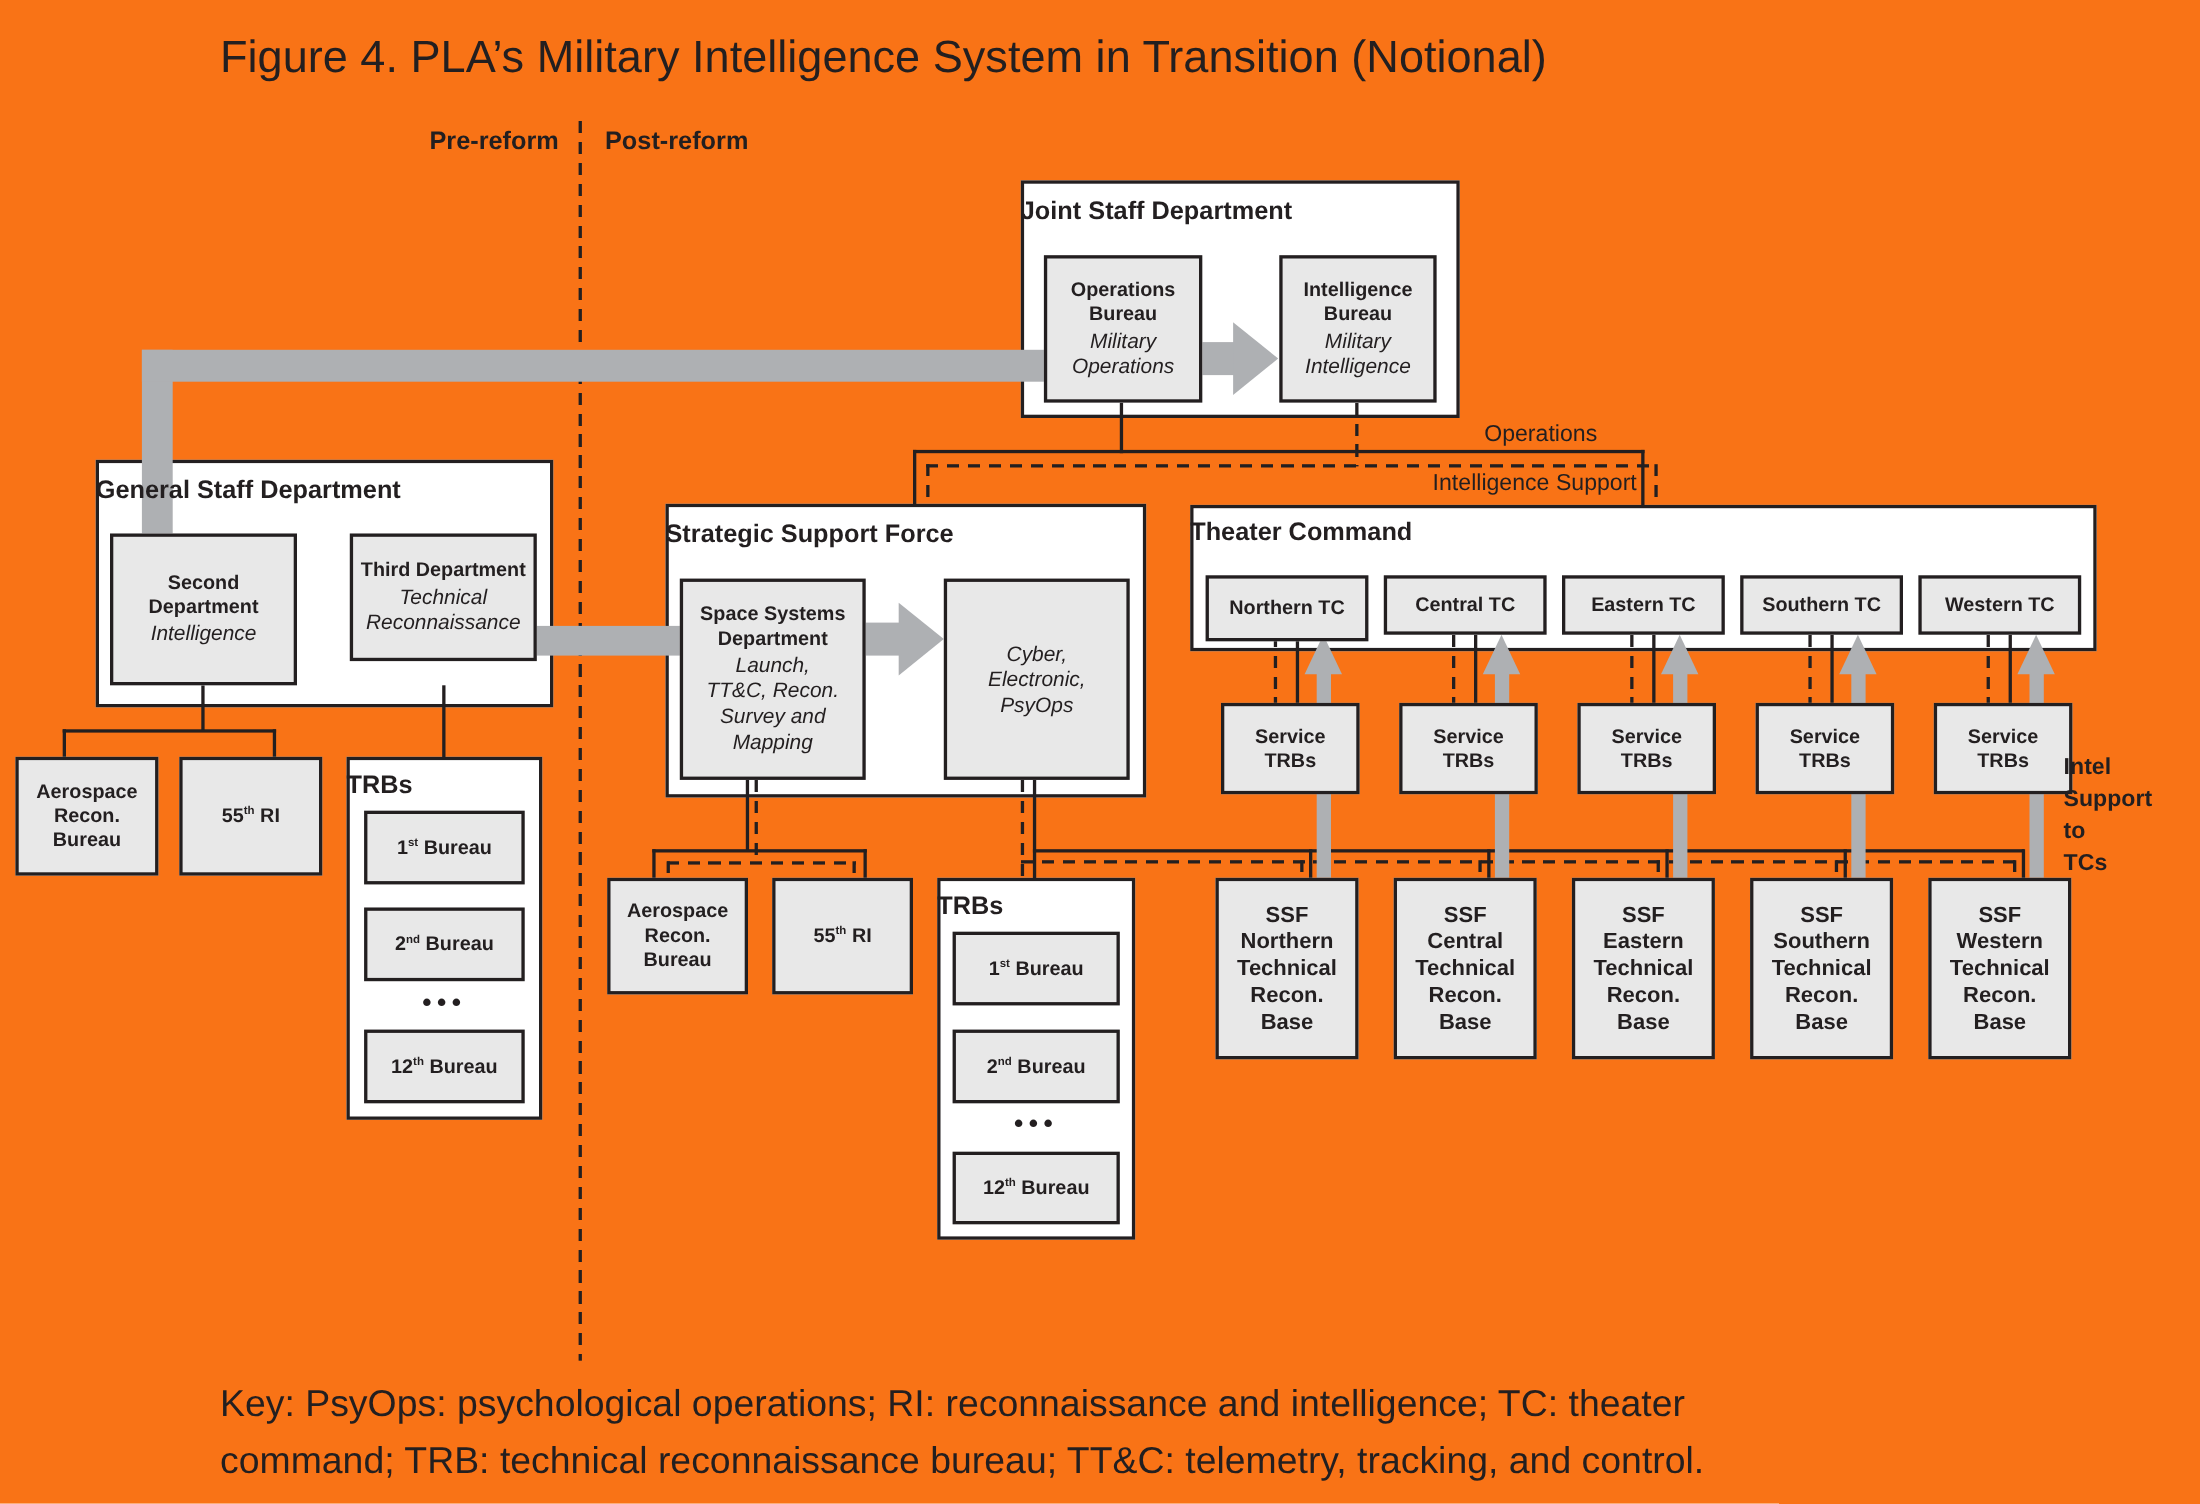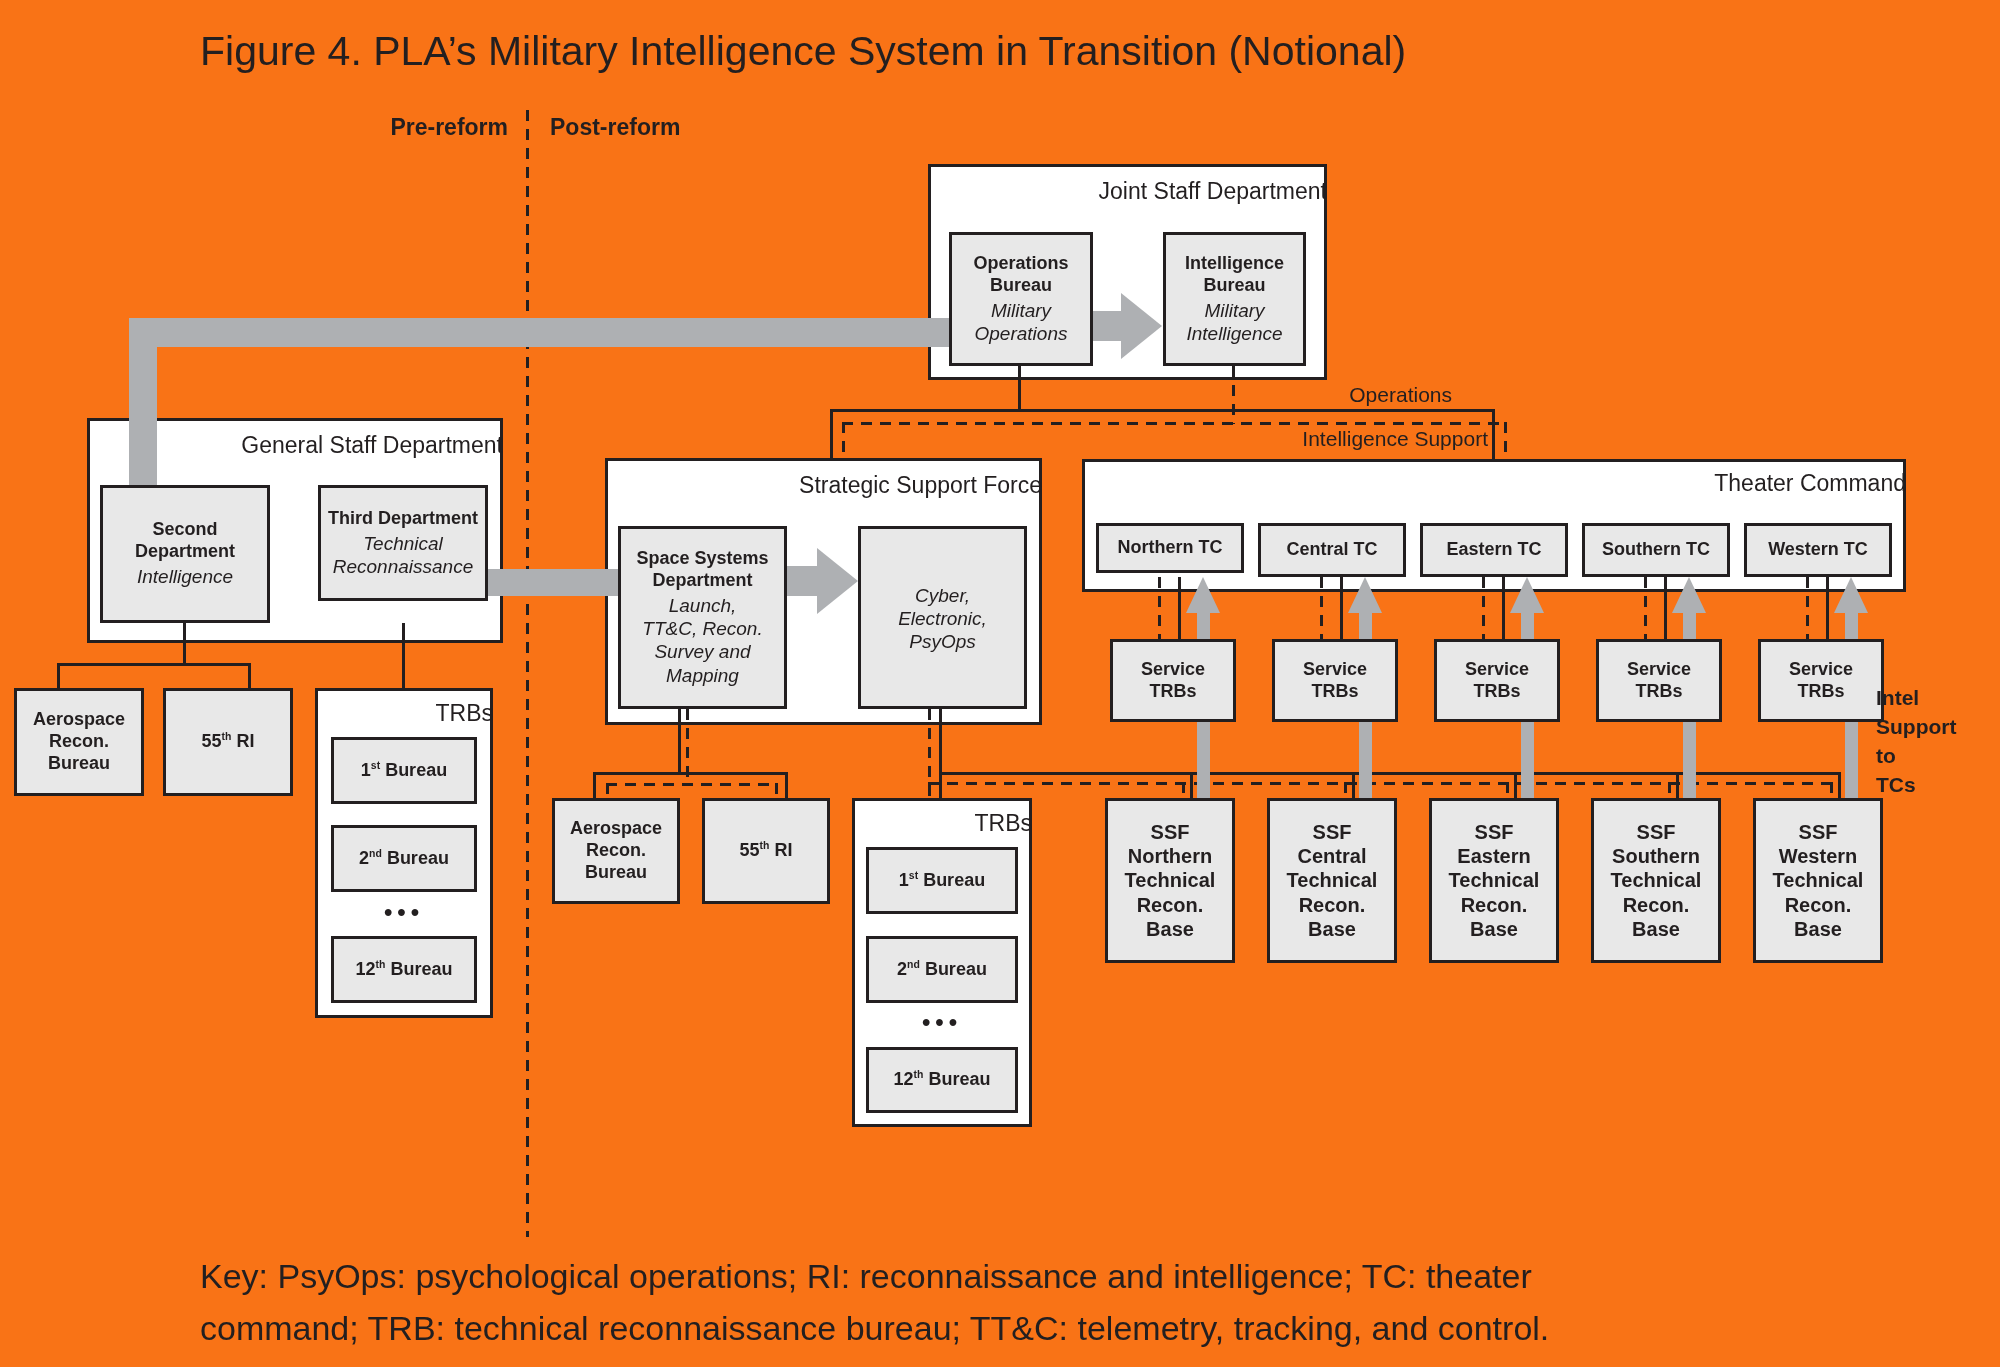--- a/index.html
+++ b/index.html
@@ -8,7 +8,7 @@
   .abs{position:absolute;}
   
   .container{position:absolute;background:#ffffff;border:3px solid #231f20;z-index:1;box-sizing:border-box;}
-  .clabel{position:absolute;z-index:5;text-align:right;font-weight:normal;font-size:23px;}
+  .clabel{position:absolute;z-index:5;text-align:left;font-weight:bold;font-size:23px;}
   
   .box{position:absolute;background:#e8e8e8;border:3px solid #231f20;z-index:4;box-sizing:border-box;
        display:flex;flex-direction:column;align-items:center;justify-content:center;text-align:center;}

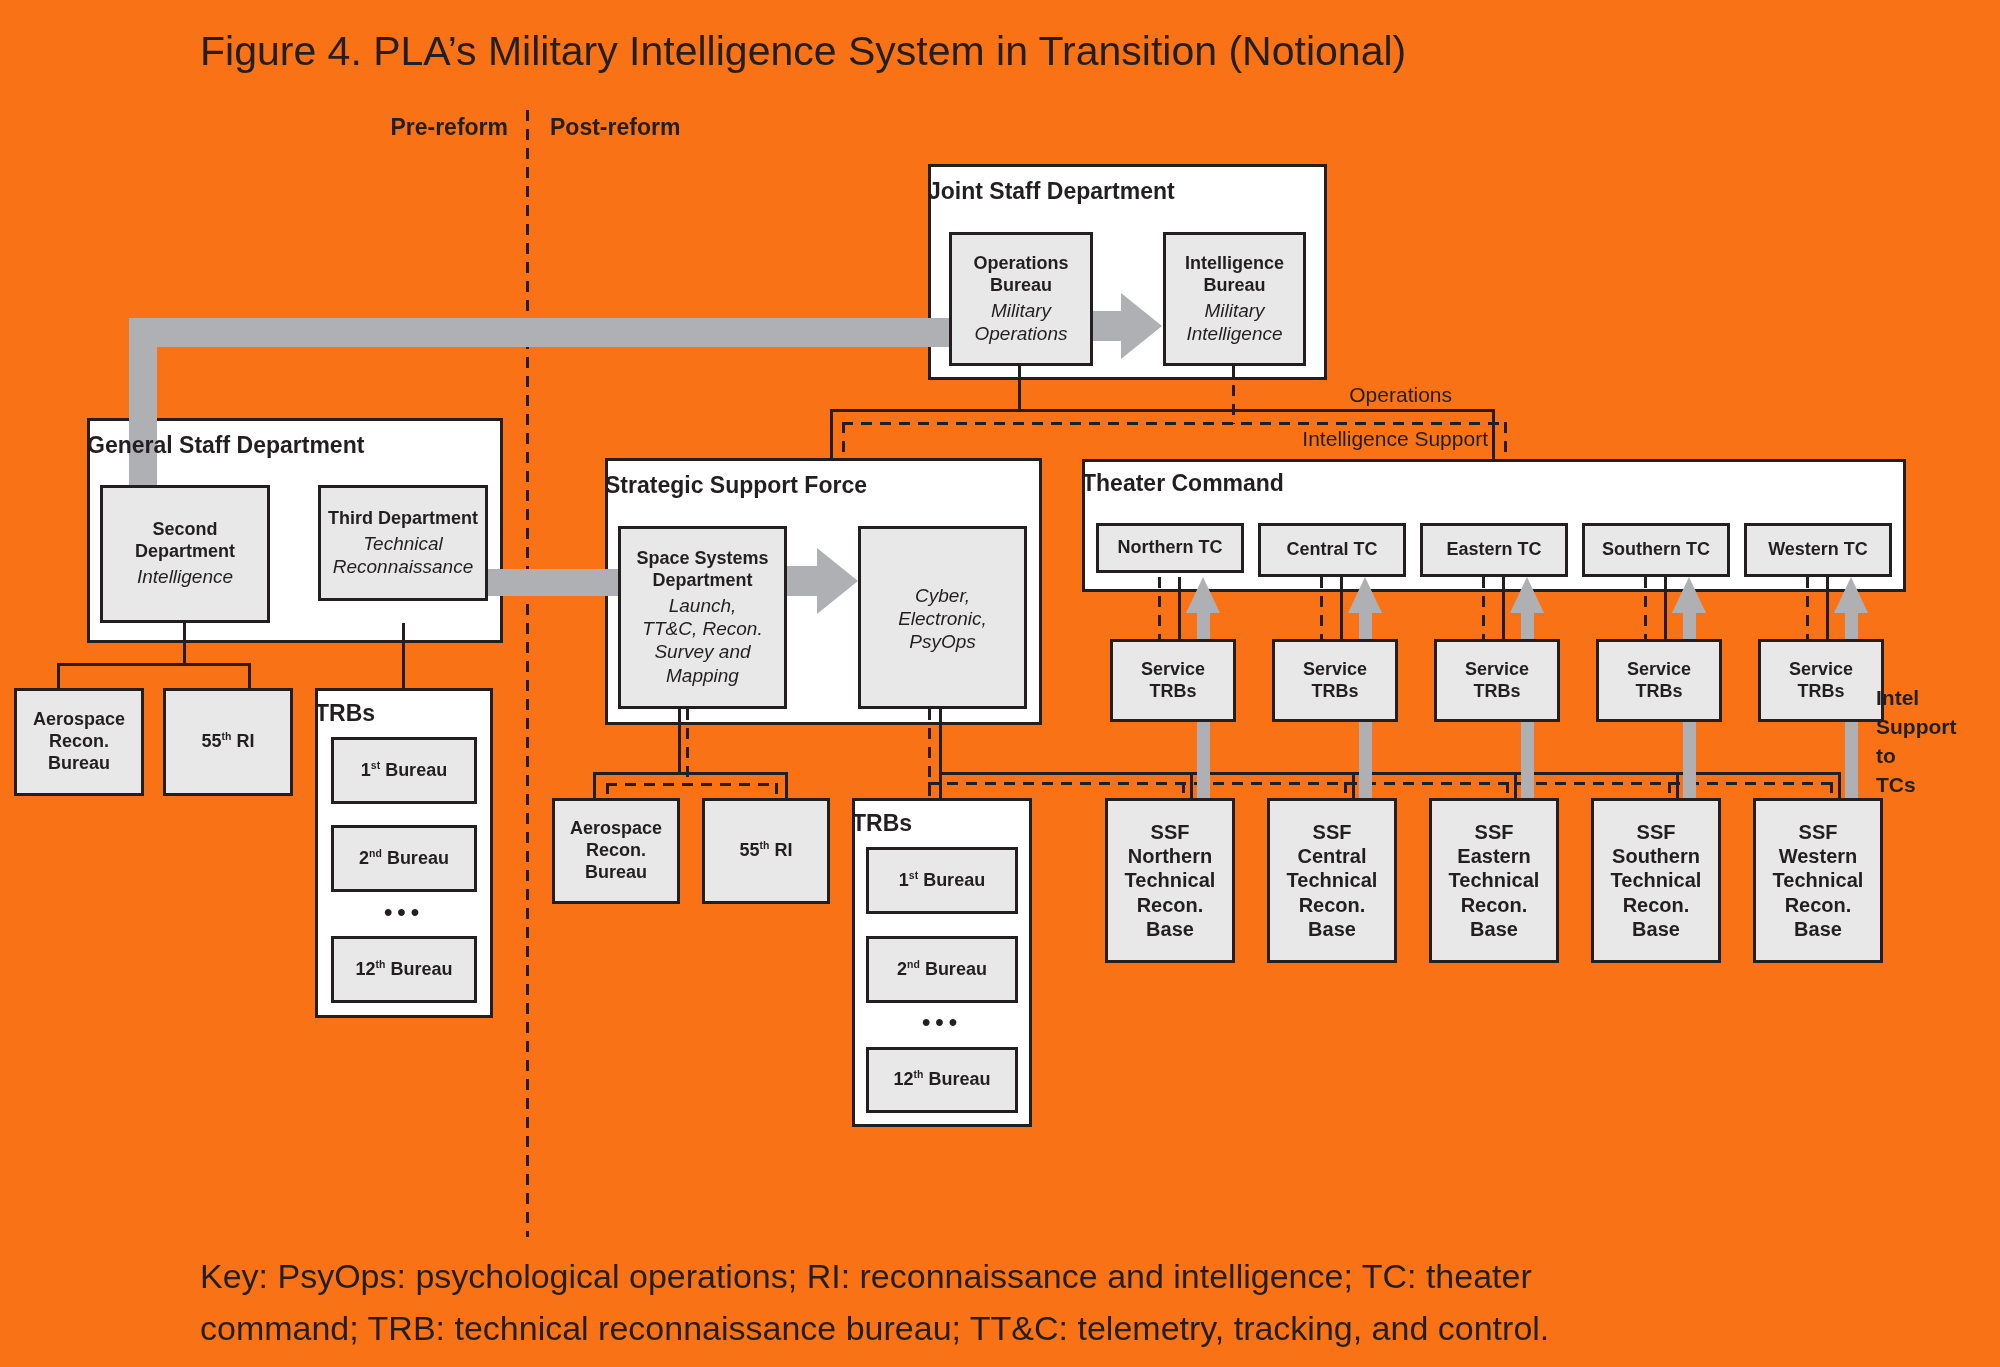--- a/index.html
+++ b/index.html
@@ -191,7 +191,7 @@
     <div class="bt"><span>12</span><span class="sup">th</span><span> Bureau</span></div>
   </div>
 
-  <div class="box" style="left:1096px;top:523px;width:148px;height:50px;">
+  <div class="box" style="left:1096px;top:523px;width:148px;height:60px;">
       <div class="bt">Northern TC</div>
     </div>
   <div class="box" style="left:1258px;top:523px;width:148px;height:54px;">

